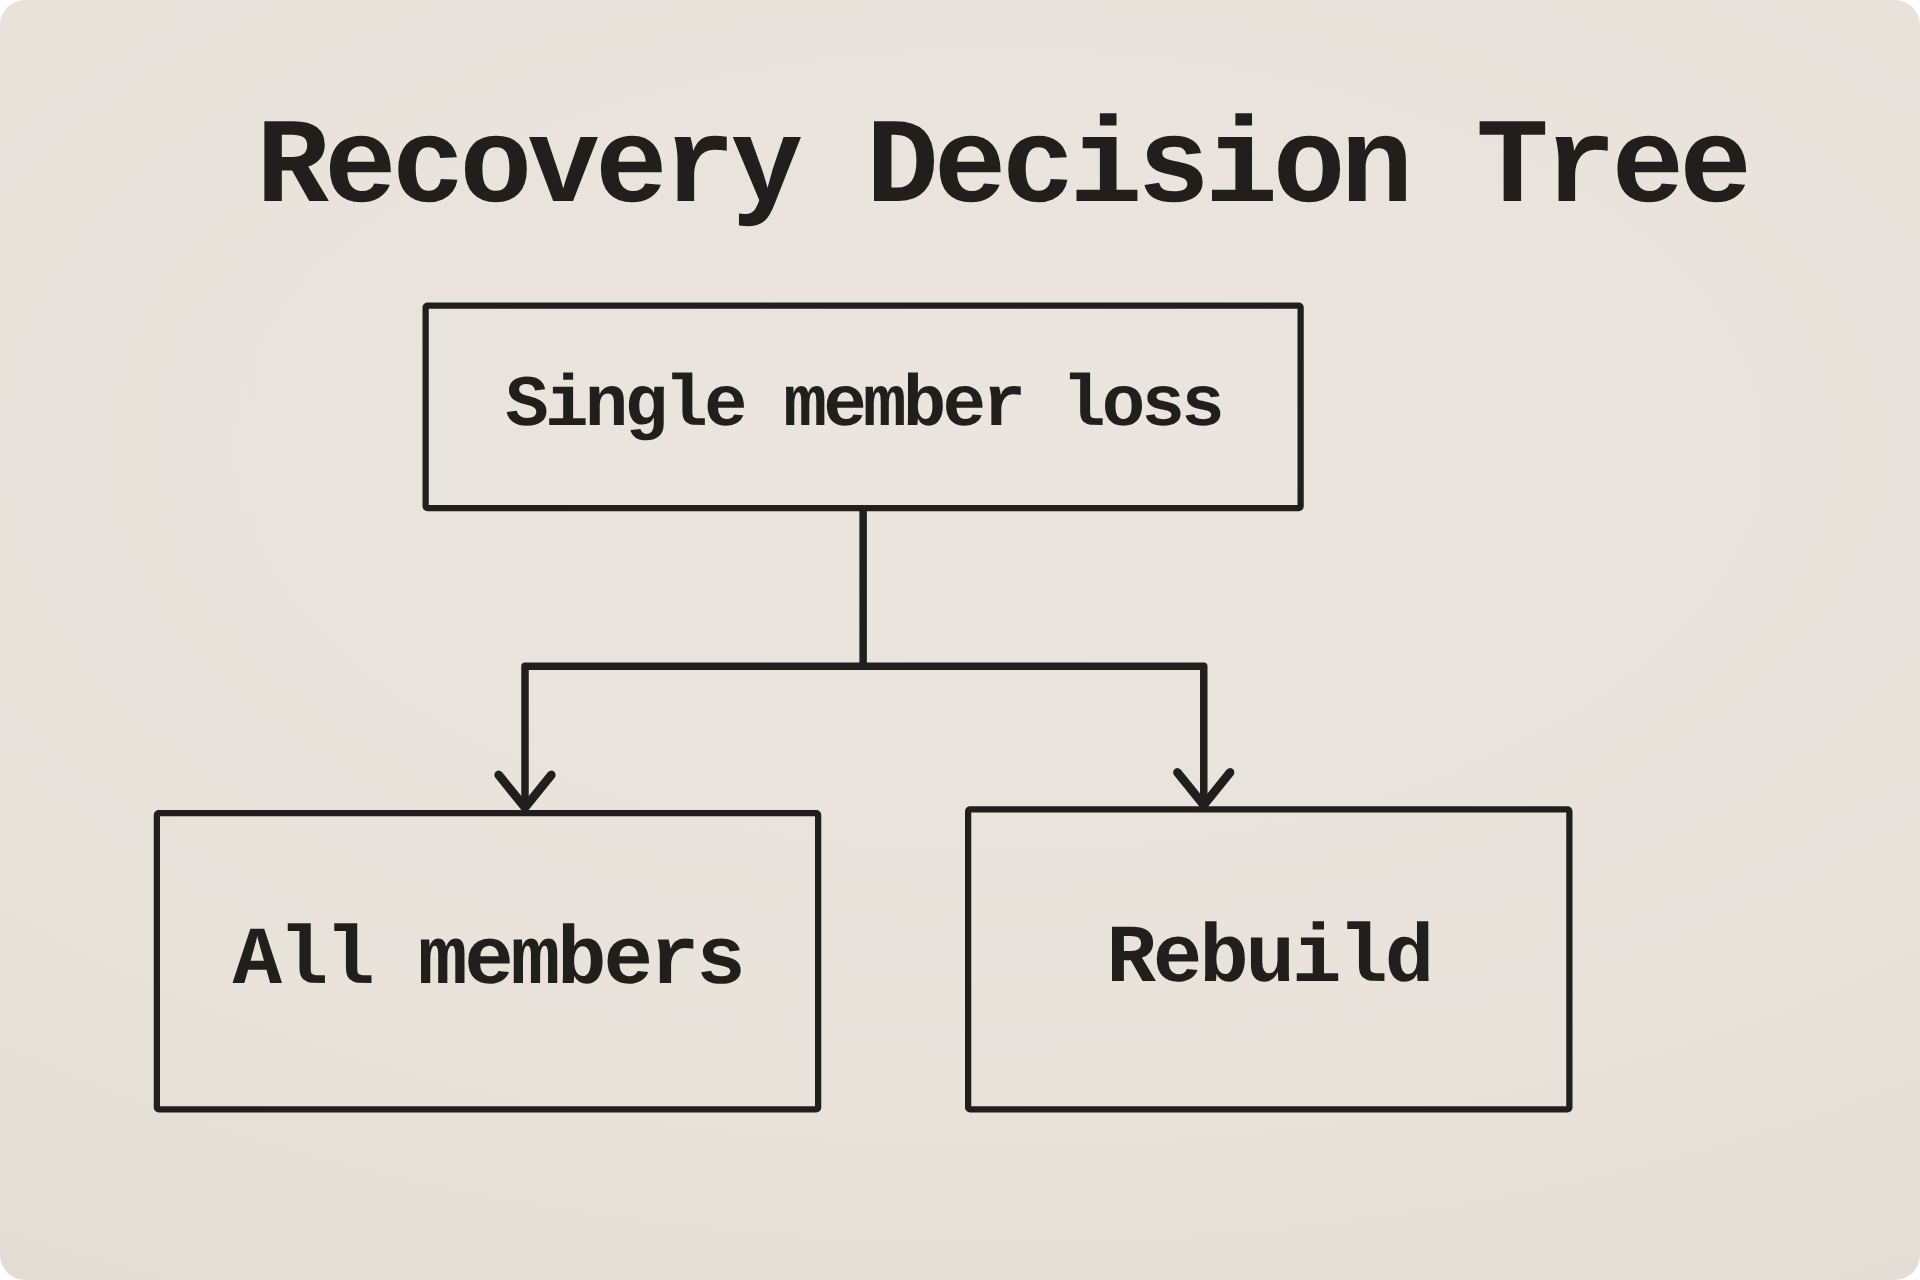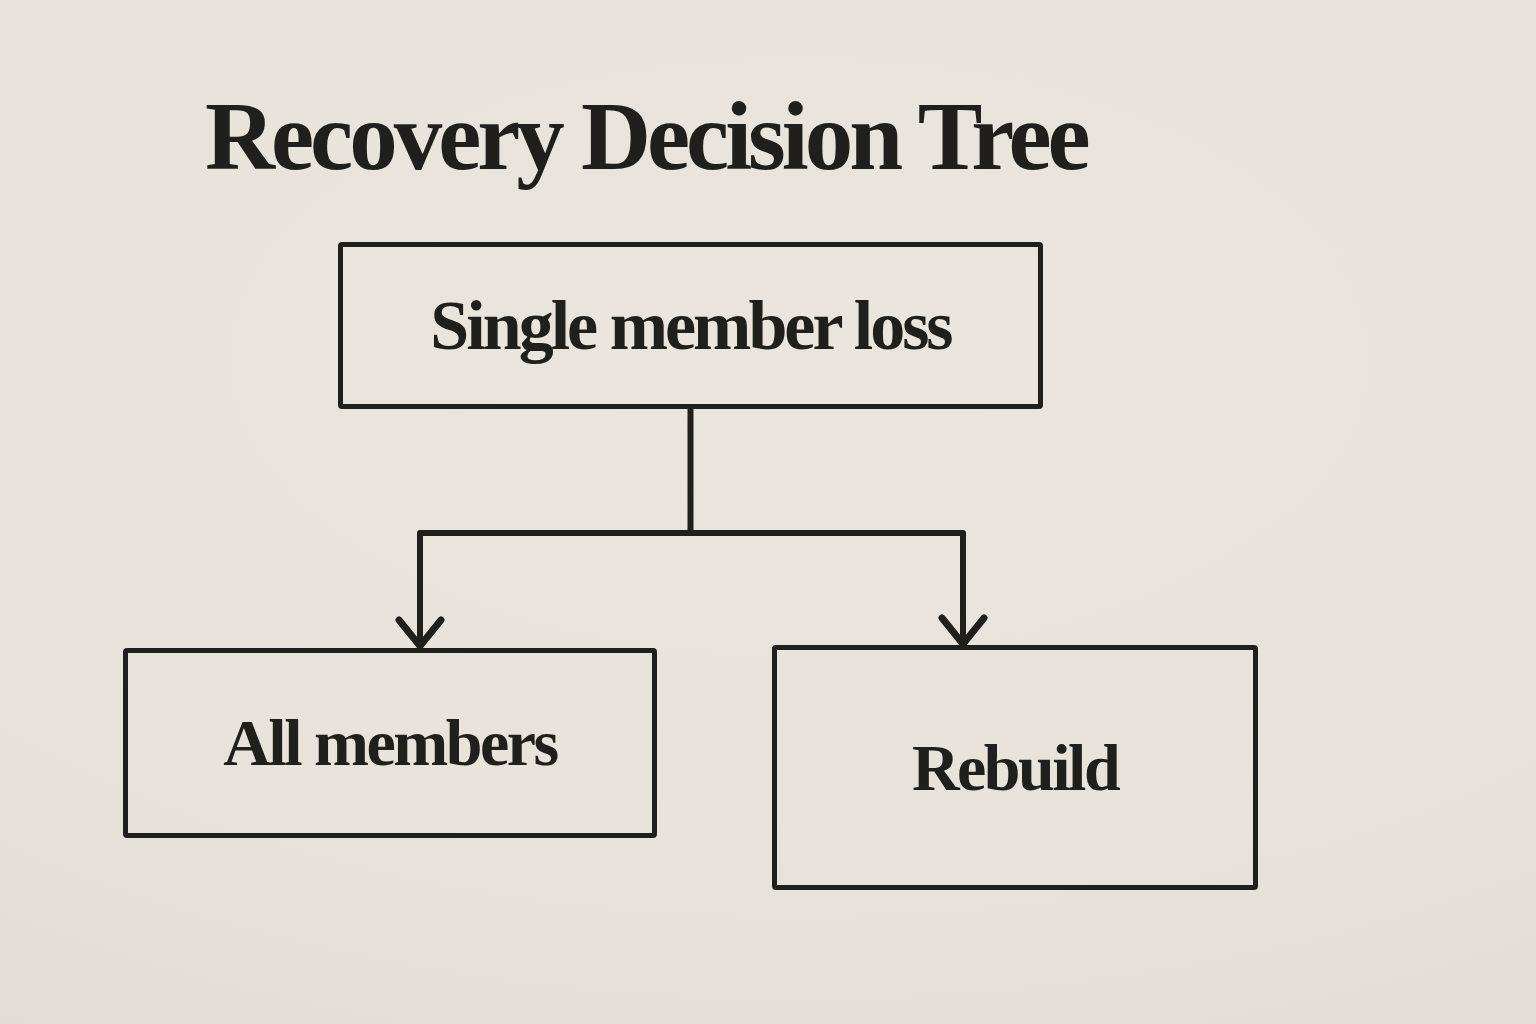--- a/index.html
+++ b/index.html
@@ -11,12 +11,13 @@
     width: 1536px;
     height: 1024px;
     overflow: hidden;
-    font-family: Liberation Serif, serif;
+    font-family: Liberation Mono, monospace;
     background: radial-gradient(120% 95% at 52% 35%,
                 var(--bg-light, #eae6df) 0%,
                 var(--bg, #e7e3db) 55%,
                 var(--bg-dark, #ddd8d0) 100%);
     color: var(--ink, #211f1b);
+    border-radius: 20px;
   }
   .page-title {
     position: absolute;

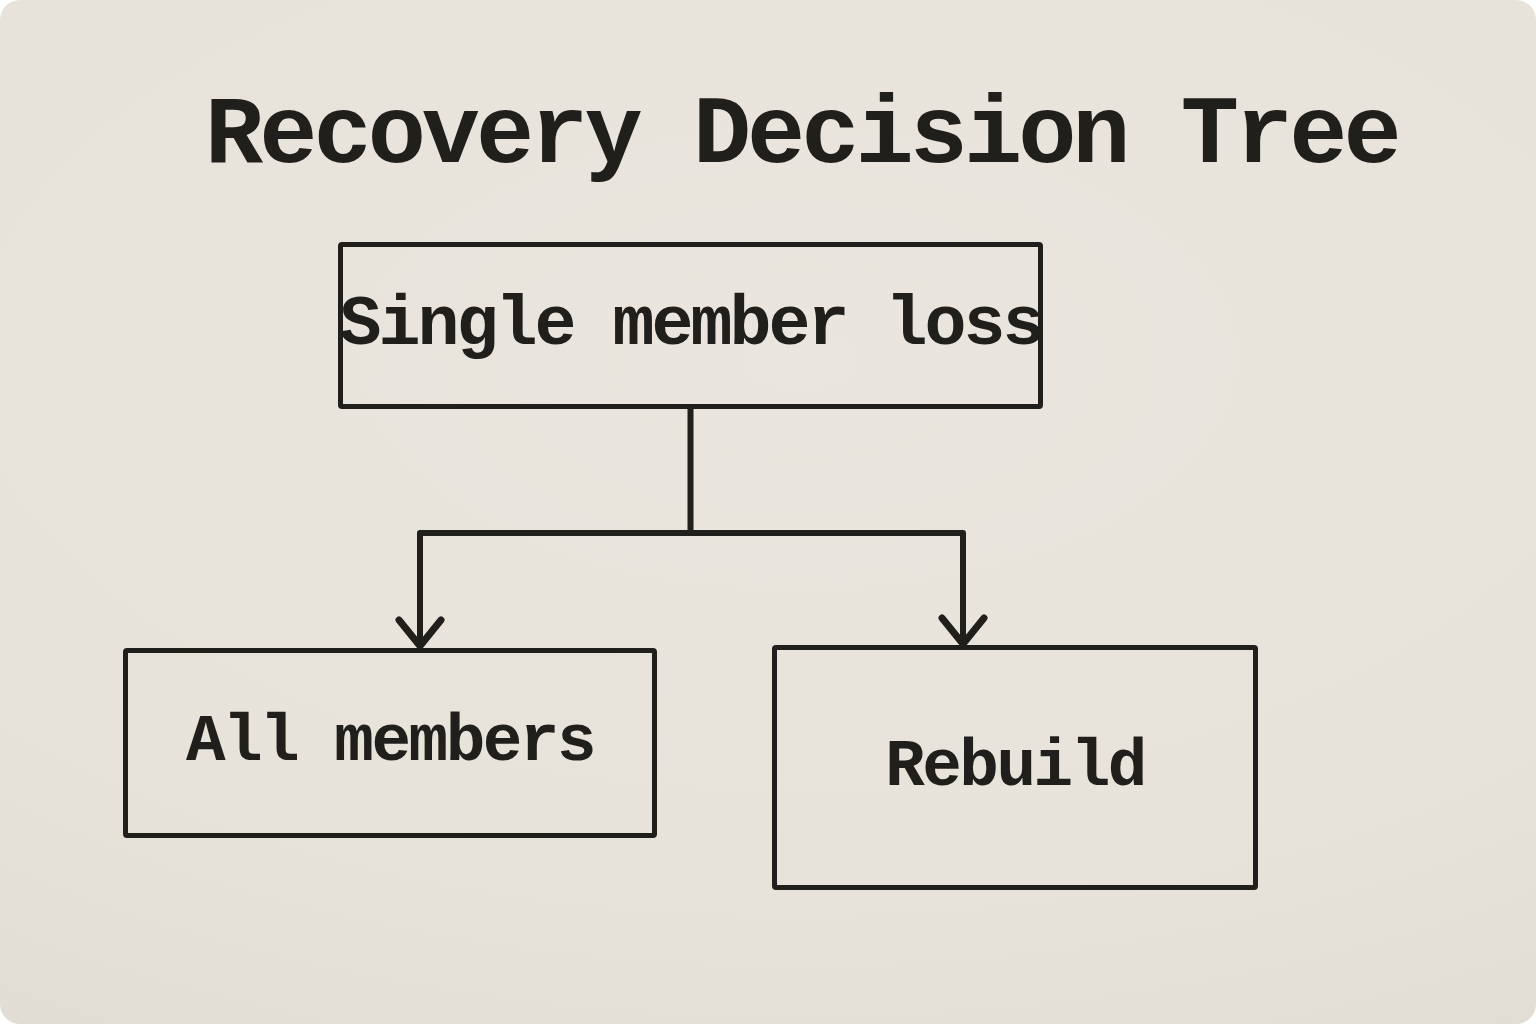--- a/index.html
+++ b/index.html
@@ -64,7 +64,7 @@
     top: 242px;
     width: 705px;
     height: 167px;
-    font-size: 70px;
+    font-size: 58px;
     letter-spacing: -3px;
   }
   .node-left {

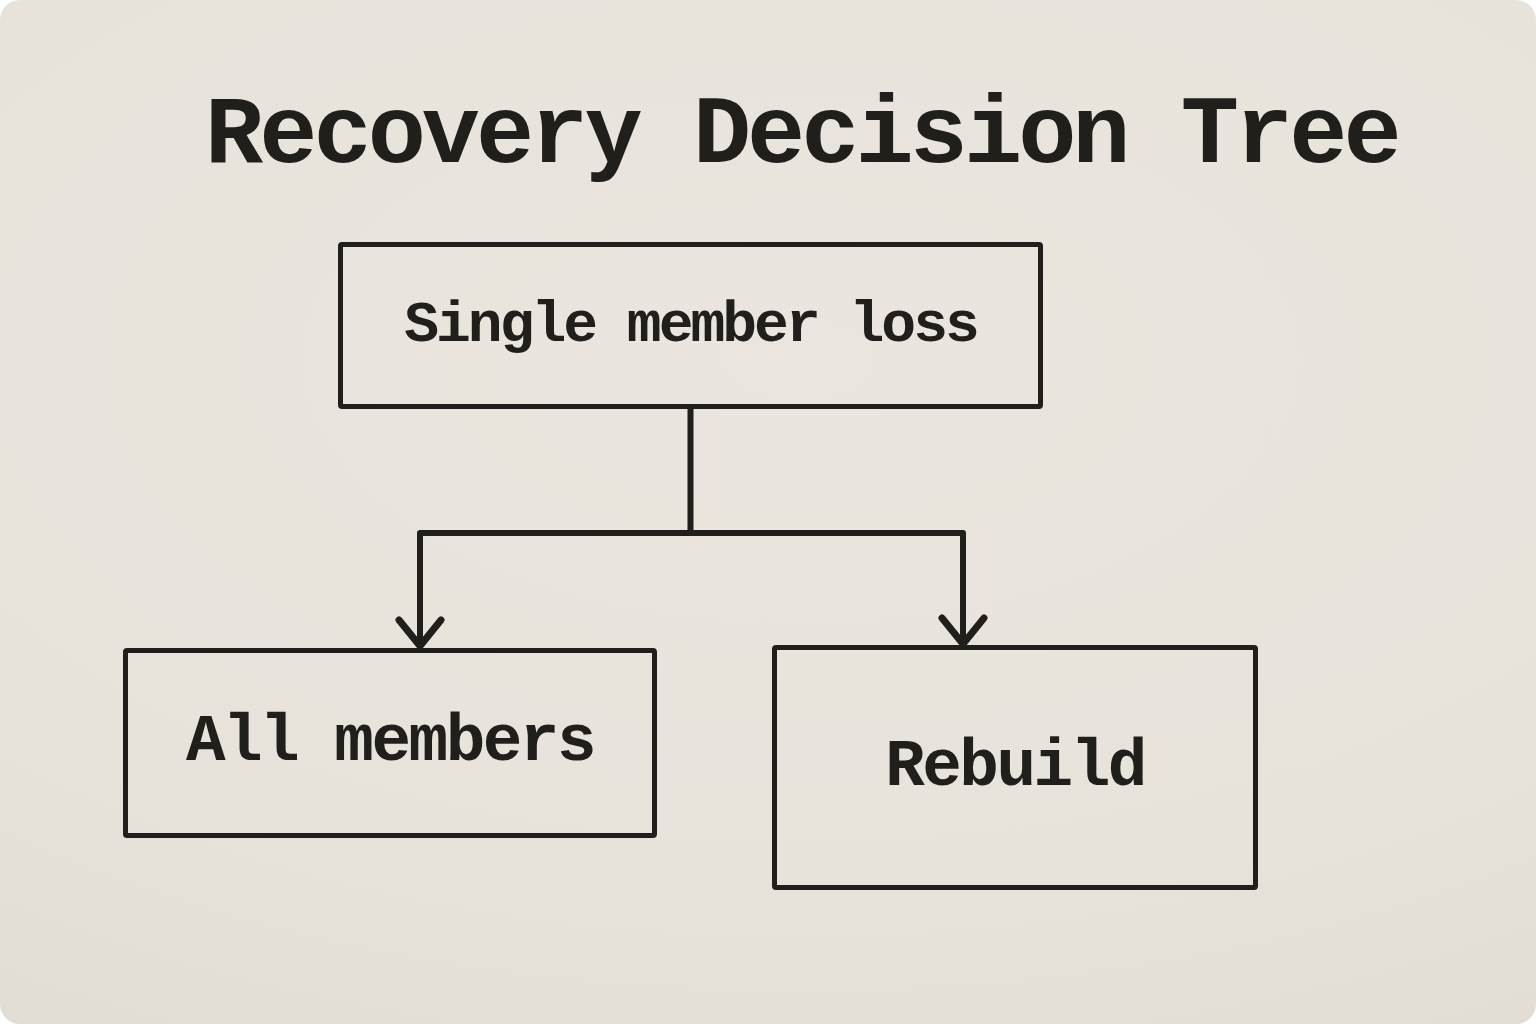--- a/index.html
+++ b/index.html
@@ -71,7 +71,7 @@
     left: 123px;
     top: 648px;
     width: 534px;
-    height: 190px;
+    height: 242px;
     font-size: 66px;
     letter-spacing: -2.5px;
   }

